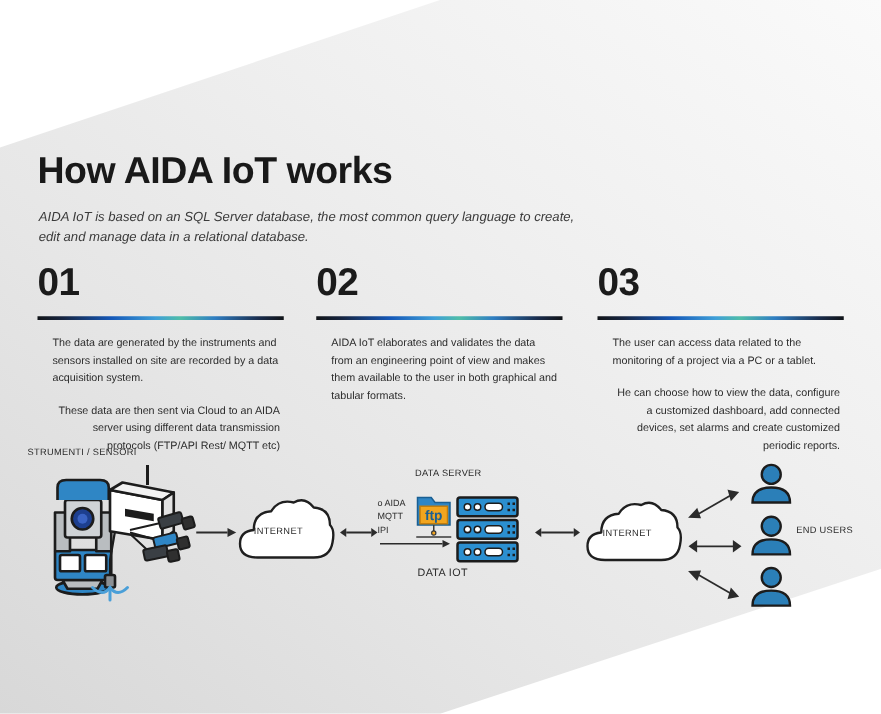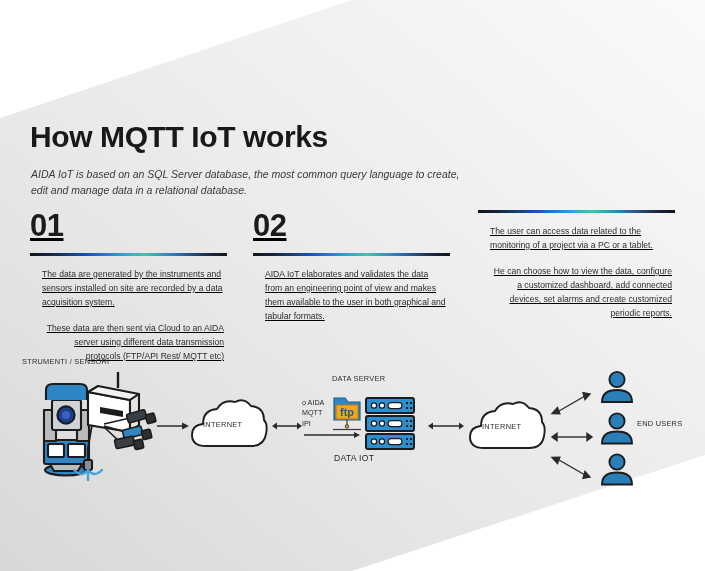--- a/index.html
+++ b/index.html
@@ -136,7 +136,7 @@
 
 <div id="content">
 
-  <div id="page-title">How MQTT IoT works</div>
+  <div id="page-title">How AIDA IoT works</div>
   <div id="page-subtitle">AIDA IoT is based on an SQL Server database, the most common query language to create, edit and manage data in a relational database.</div>
 
   <div class="step" id="step-0">

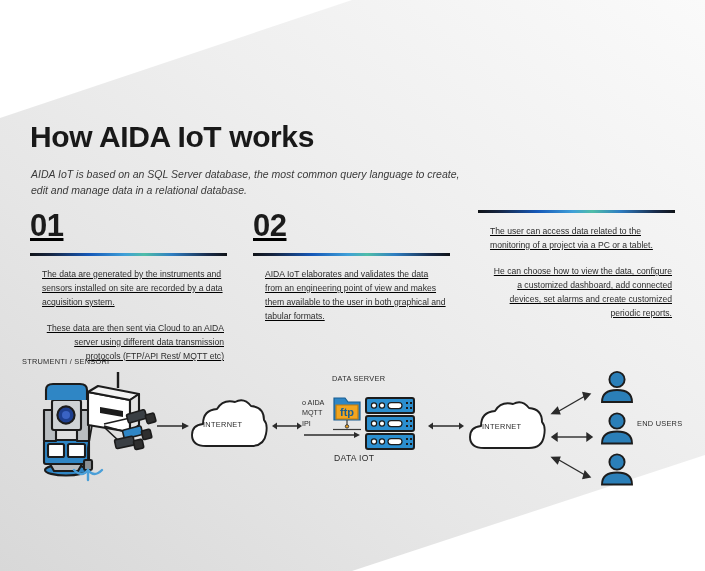--- a/index.html
+++ b/index.html
@@ -54,7 +54,6 @@
     position: absolute;
     top: 210px;
     width: 206px;
-    text-decoration: underline;
   }
   #step-0 { left: 30px; }
   #step-1 { left: 253px; }

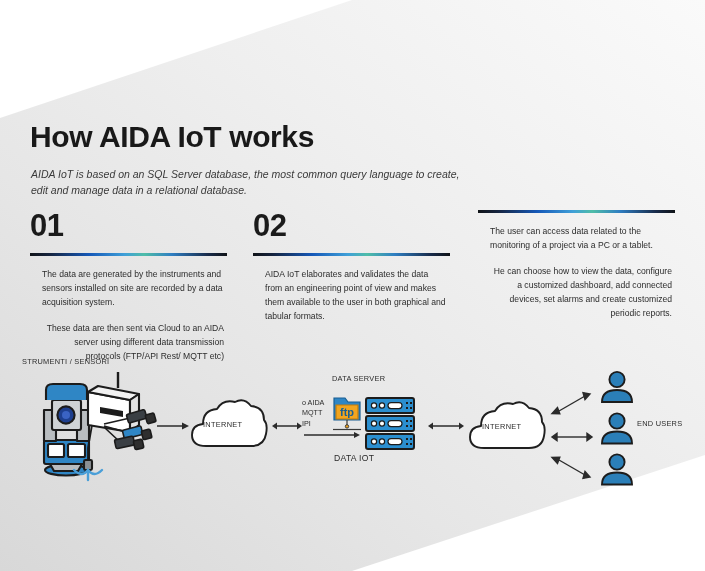--- a/index.html
+++ b/index.html
@@ -156,6 +156,7 @@
   </div>
 
   <div class="step" id="step-2">
+    <div class="step-number">03</div>
     <div class="step-rule"></div>
     <div class="step-body">
       <p>The user can access data related to the monitoring of a project via a PC or a tablet.</p>

